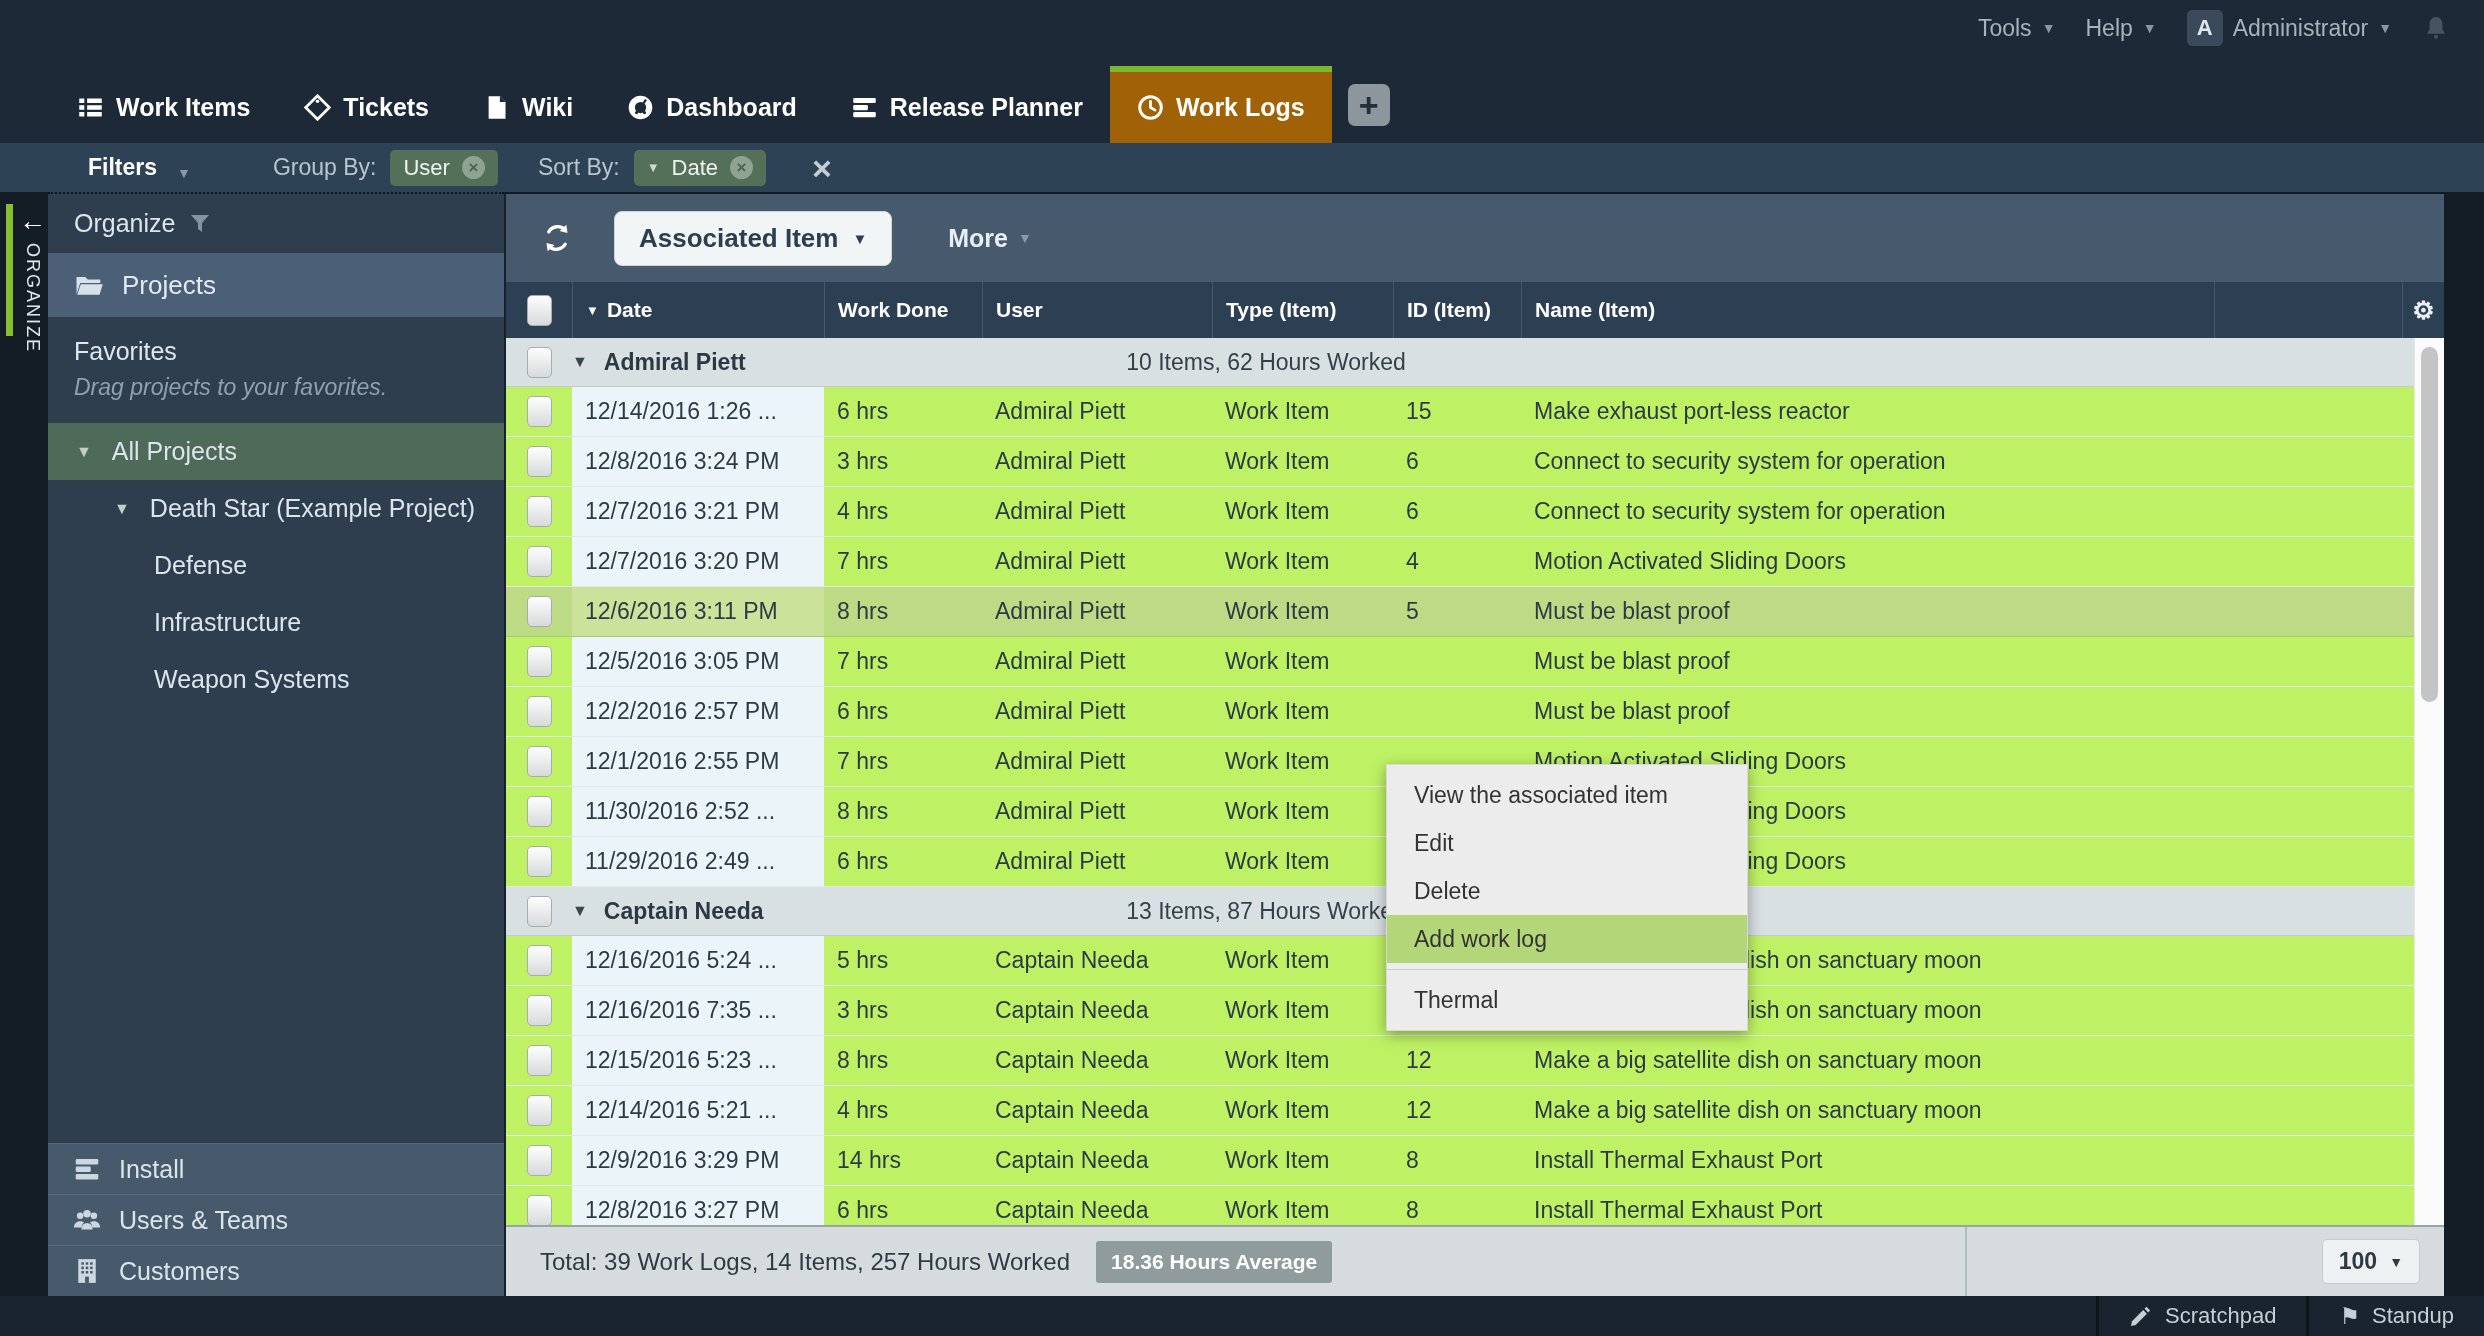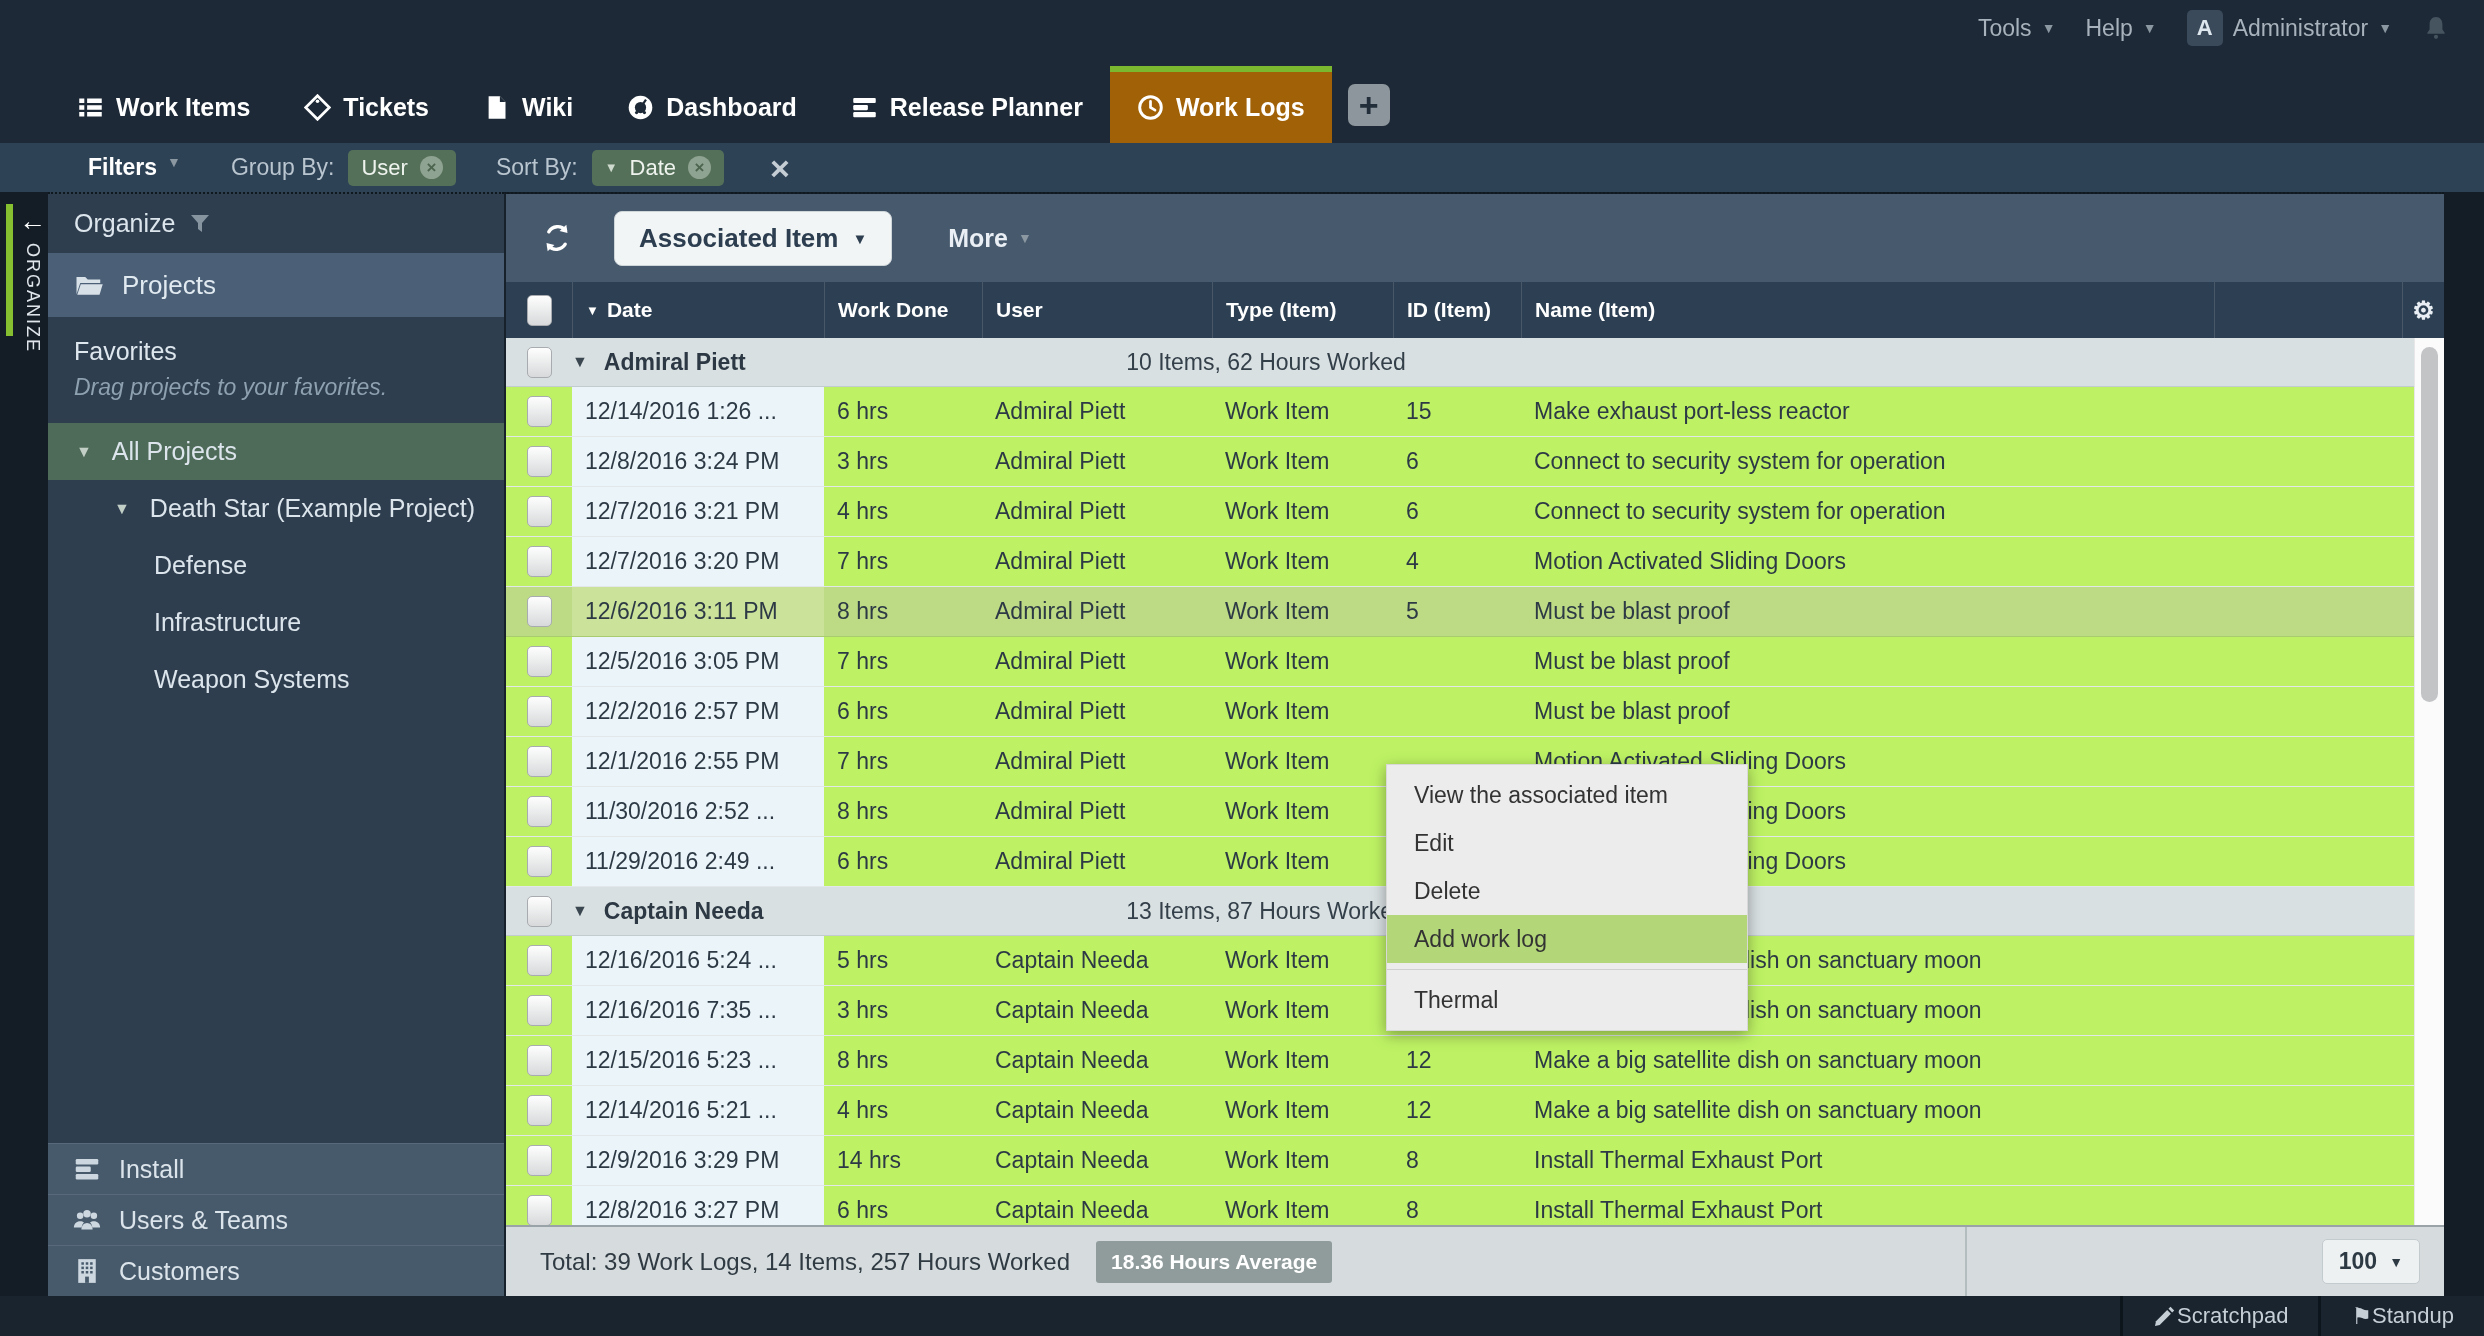--- a/index.html
+++ b/index.html
@@ -26,7 +26,7 @@
 
   
   .filterbar { position:absolute; left:0; top:143px; width:2484px; height:49px; background:#2e4256; display:flex; align-items:center; padding-left:88px; font-size:23px; color:#b9c5cf; }
-  .filters-label { color:#fff; font-weight:bold; display:flex; align-items:flex-start; gap:10px; margin-right:50px; cursor:pointer; }
+  .filters-label { color:#fff; font-weight:bold; display:flex; align-items:flex-end; gap:20px; margin-right:82px; cursor:pointer; }
   .fb-label { margin-right:14px; }
   .chip { background:#557058; border-radius:5px; padding:5px 13px; color:#eef3ee; font-size:22px; display:flex; align-items:center; gap:12px; margin-right:40px; cursor:pointer; }
   .chip .chip-caret { font-size:13px; color:#cfdacf; }

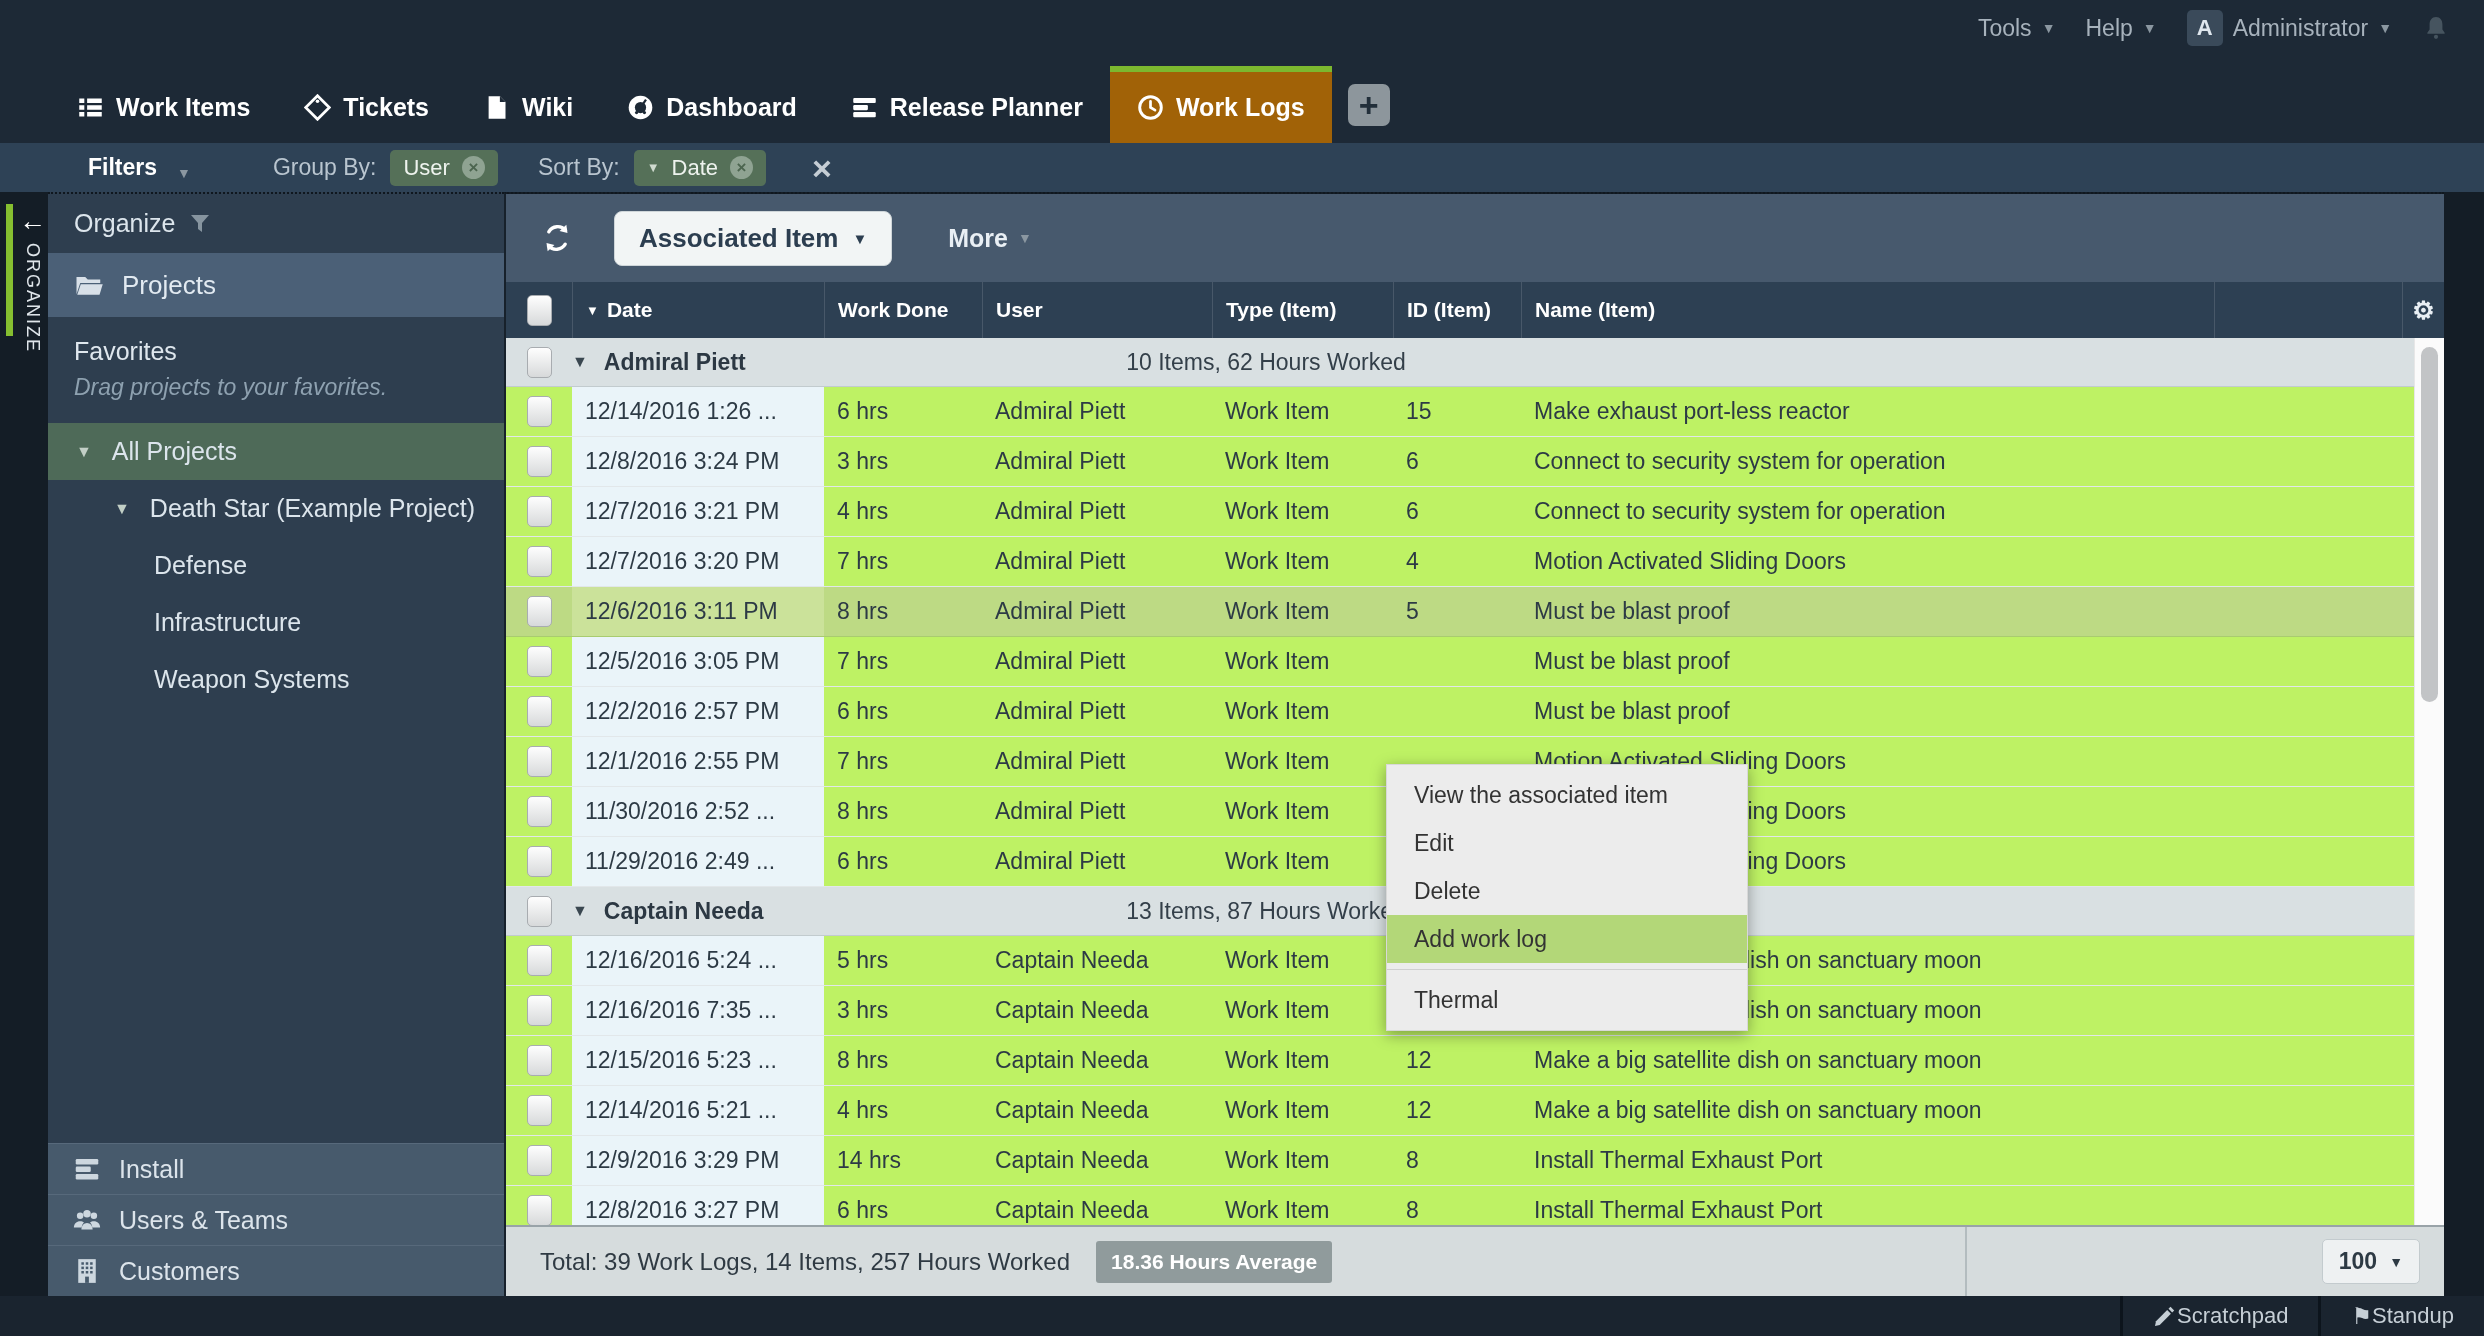--- a/index.html
+++ b/index.html
@@ -111,7 +111,7 @@
 
   
   .bottom-strip { position:absolute; left:0; top:1296px; width:2484px; height:40px; background:#1a242f; display:flex; justify-content:flex-end; }
-  .strip-btn { height:100%; display:flex; align-items:center; padding:0 30px; color:#c6cfd6; font-size:22px; border-left:3px solid #0c141c; cursor:pointer; }
+  .strip-btn { height:100%; display:flex; align-items:center; gap:12px; padding:0 30px; color:#c6cfd6; font-size:22px; border-left:3px solid #0c141c; cursor:pointer; }
   .strip-icon { width:24px; height:24px; }
   .flag-glyph { font-size:23px; color:#c6cfd6; }
 </style>

